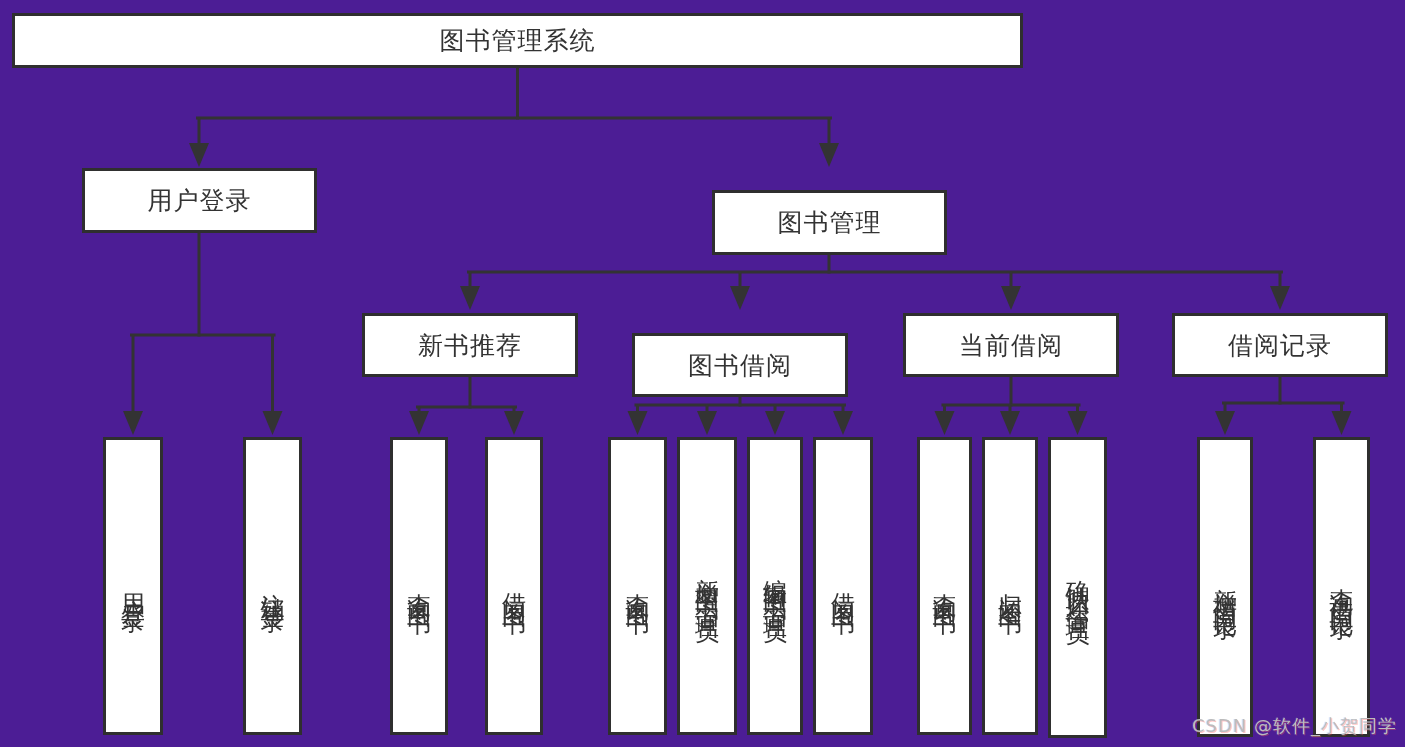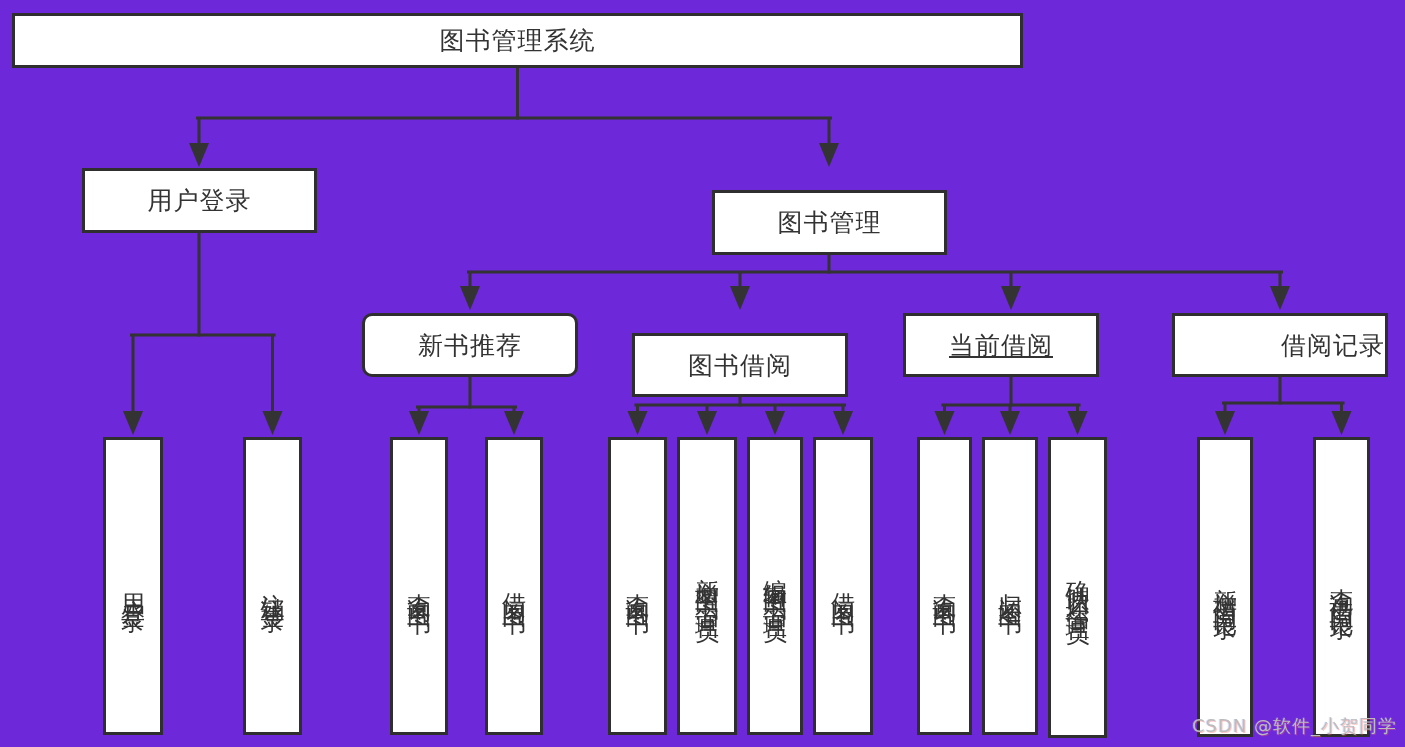--- a/index.html
+++ b/index.html
@@ -4,7 +4,7 @@
 <style>
   html,body{margin:0;padding:0;background:#fff;}
   #stage{
-    position:relative;width:1405px;height:747px;background:#6d28d9;overflow:hidden;
+    position:relative;width:1405px;height:747px;background:#4c1d95;overflow:hidden;
     font-family:"DejaVu Sans","Liberation Sans",sans-serif;color:#333;
   }
   #wires{position:absolute;left:0;top:0;width:1405px;height:747px;}

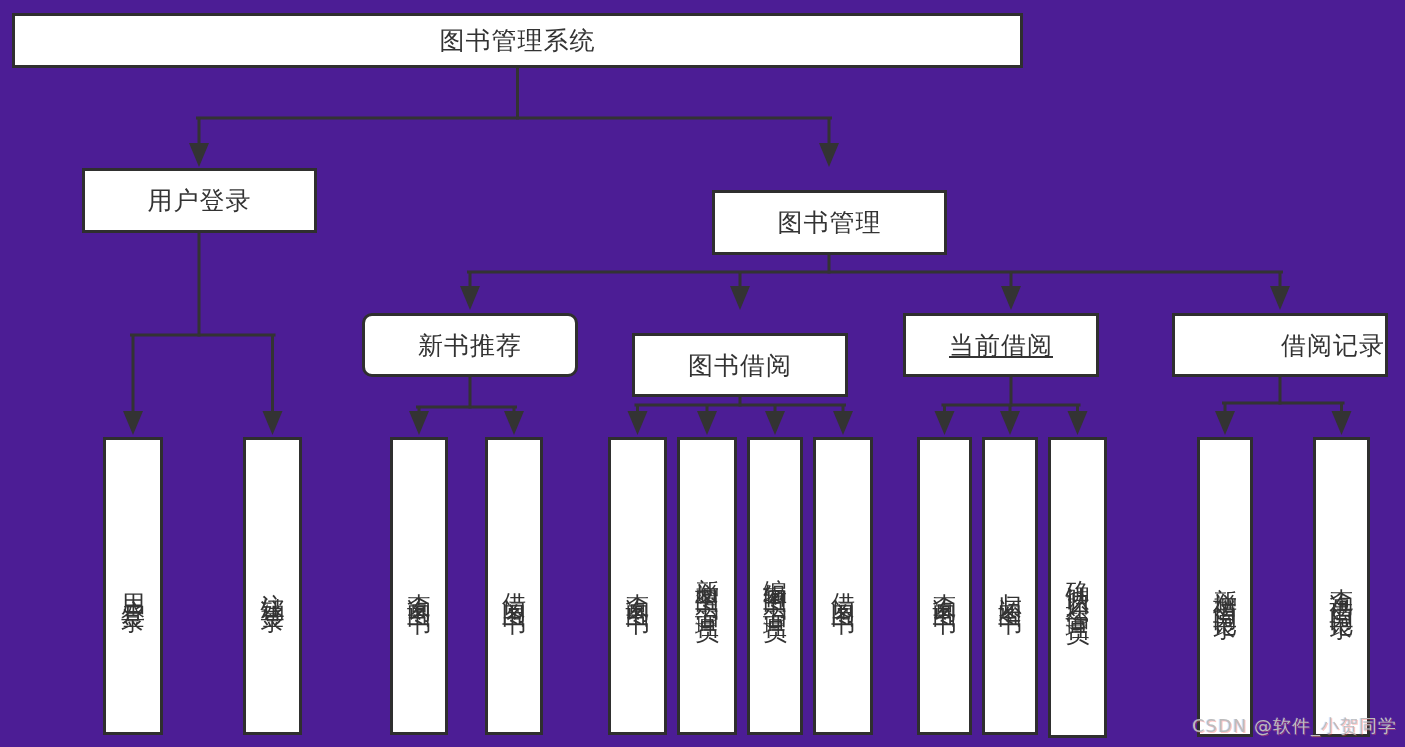--- a/index.html
+++ b/index.html
@@ -95,7 +95,7 @@
     <span>图书管理</span>
   </div>
 
-  <div class="node hbox" style="left:362px;top:313px;width:216px;height:64px;border-radius:10px;">
+  <div class="node hbox" style="left:362px;top:313px;width:216px;height:64px;">
     <span>新书推荐</span>
   </div>
   <div class="node hbox" style="left:632px;top:313px;width:216px;height:64px;margin-top:20px;">

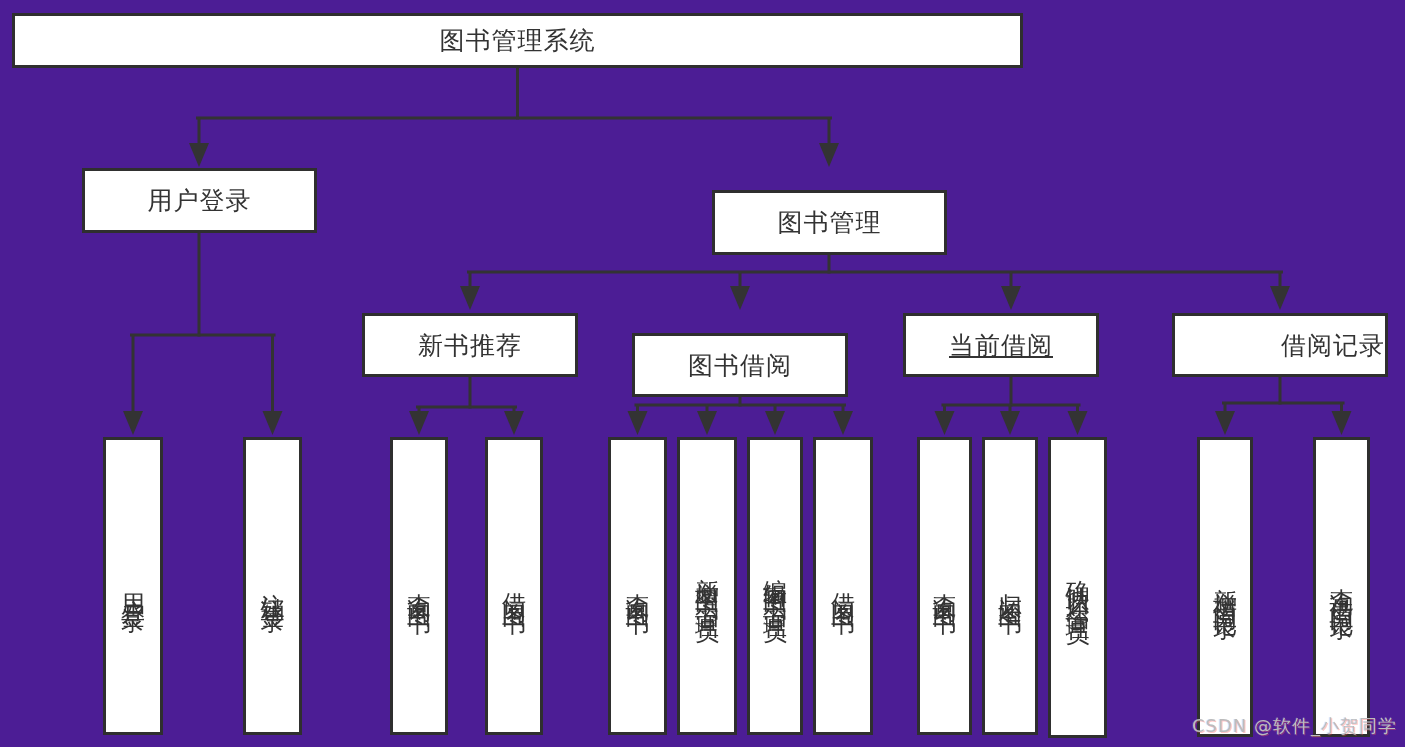--- a/index.html
+++ b/index.html
@@ -101,7 +101,7 @@
   <div class="node hbox" style="left:632px;top:313px;width:216px;height:64px;margin-top:20px;">
     <span>图书借阅</span>
   </div>
-  <div class="node hbox" style="left:903px;top:313px;width:196px;height:64px;text-decoration:underline;">
+  <div class="node hbox" style="left:903px;top:313px;width:216px;height:64px;">
     <span>当前借阅</span>
   </div>
   <div class="node hbox" style="left:1172px;top:313px;width:216px;height:64px;justify-content:flex-end;">

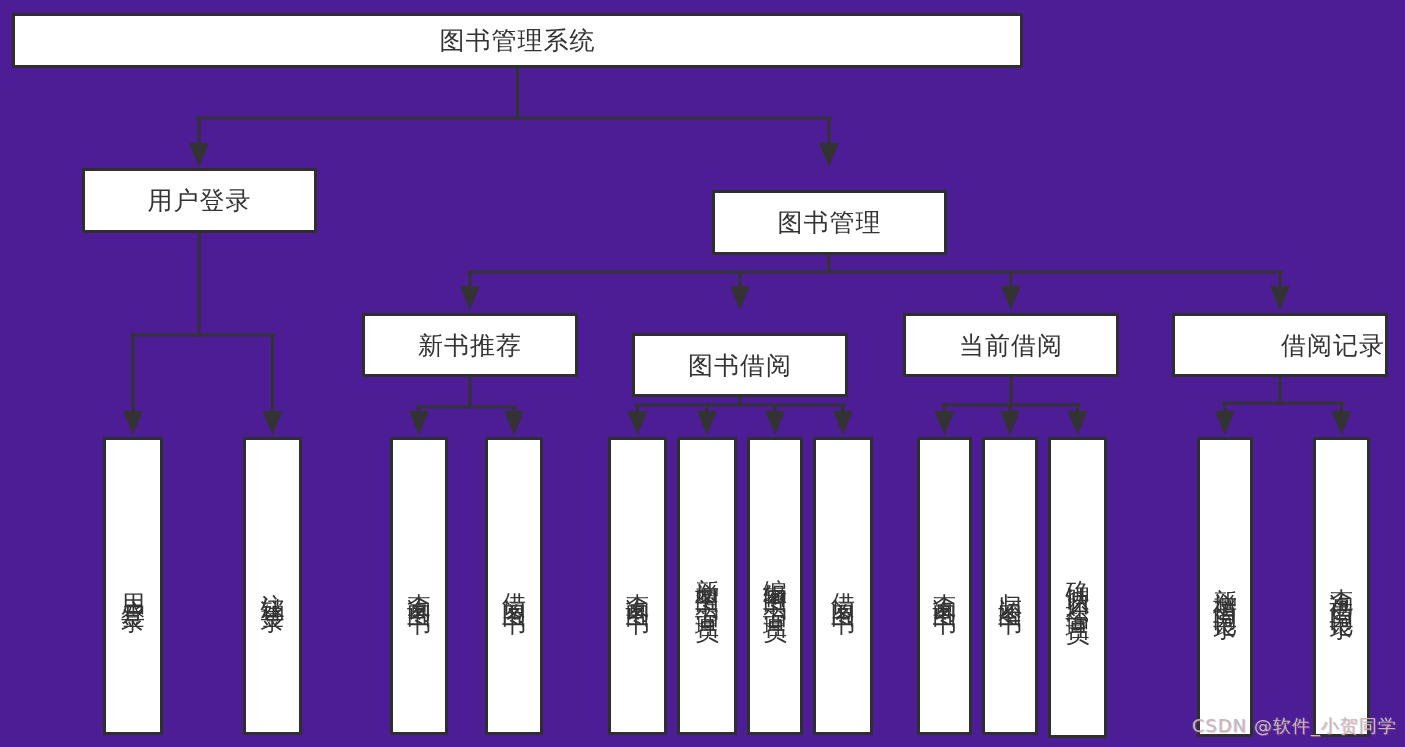--- a/index.html
+++ b/index.html
@@ -104,7 +104,7 @@
   <div class="node hbox" style="left:903px;top:313px;width:216px;height:64px;">
     <span>当前借阅</span>
   </div>
-  <div class="node hbox" style="left:1172px;top:313px;width:216px;height:64px;justify-content:flex-end;">
+  <div class="node hbox" style="left:1172px;top:313px;width:216px;height:64px;">
     <span>借阅记录</span>
   </div>
 

